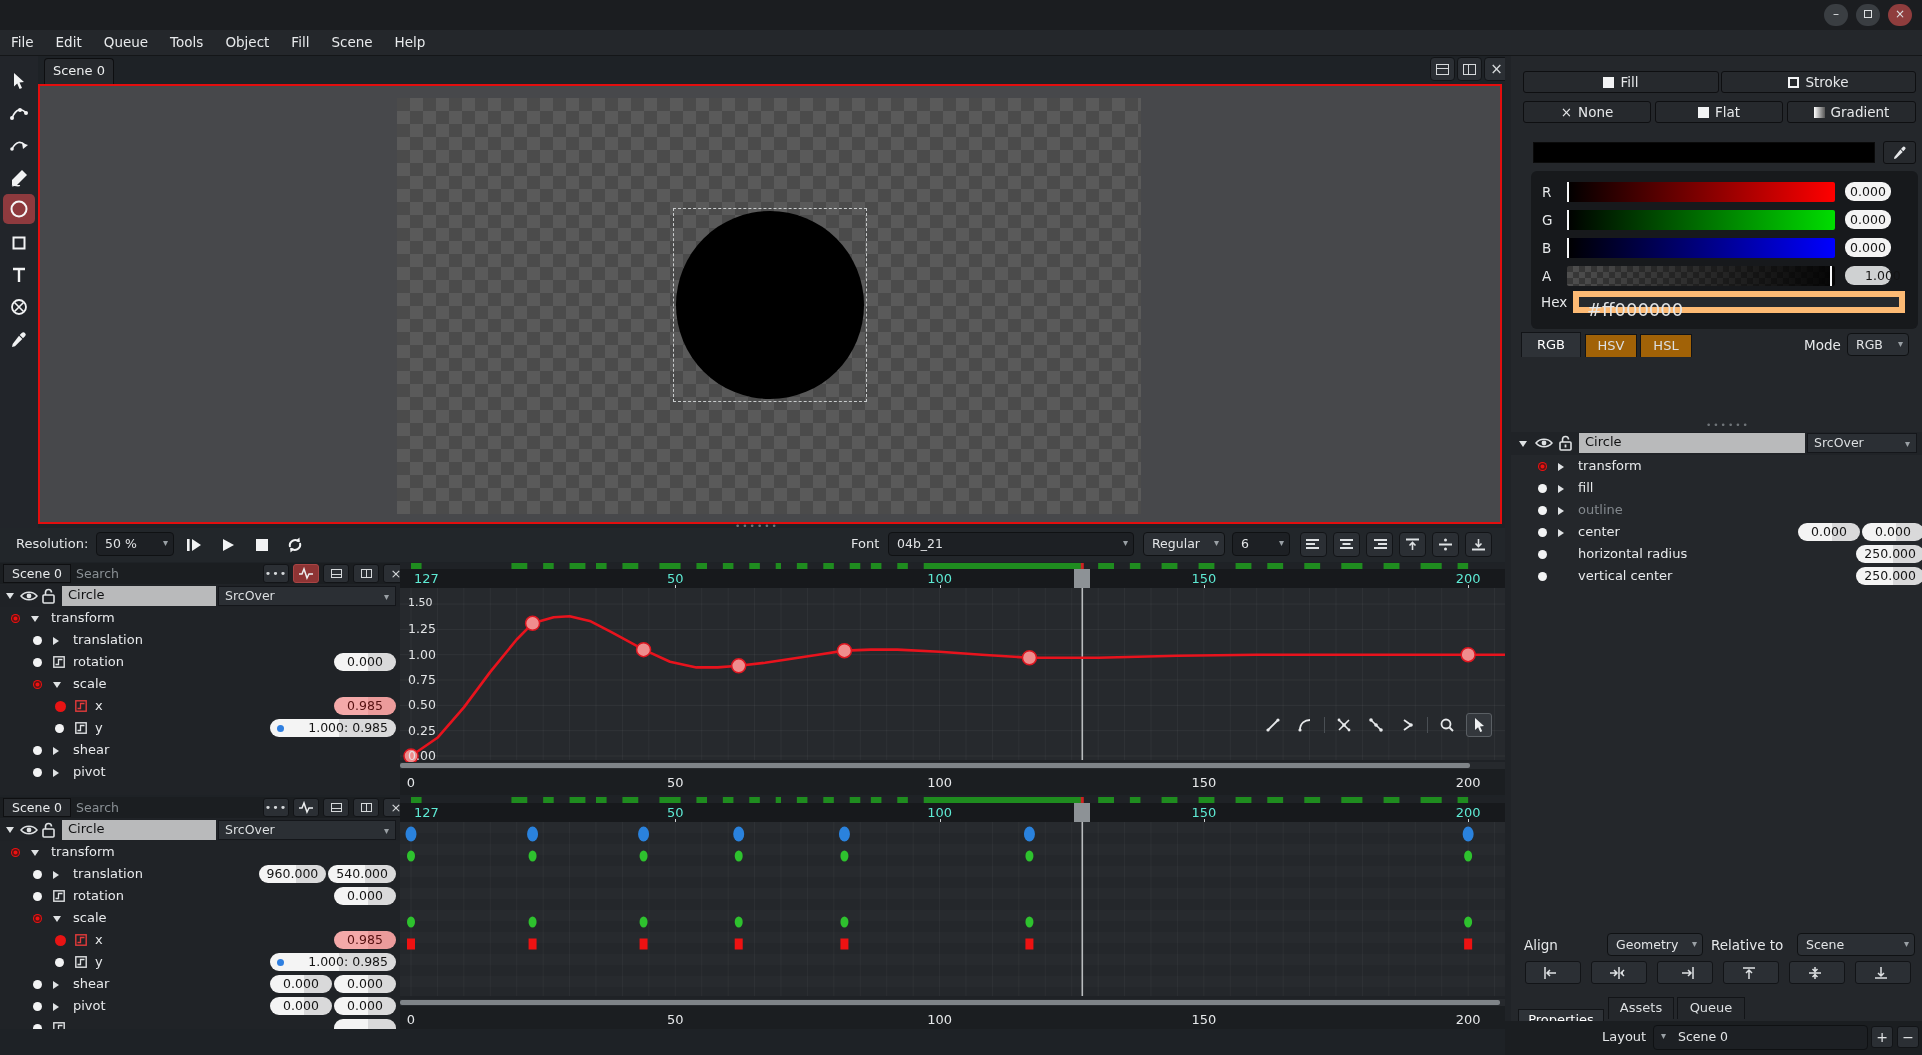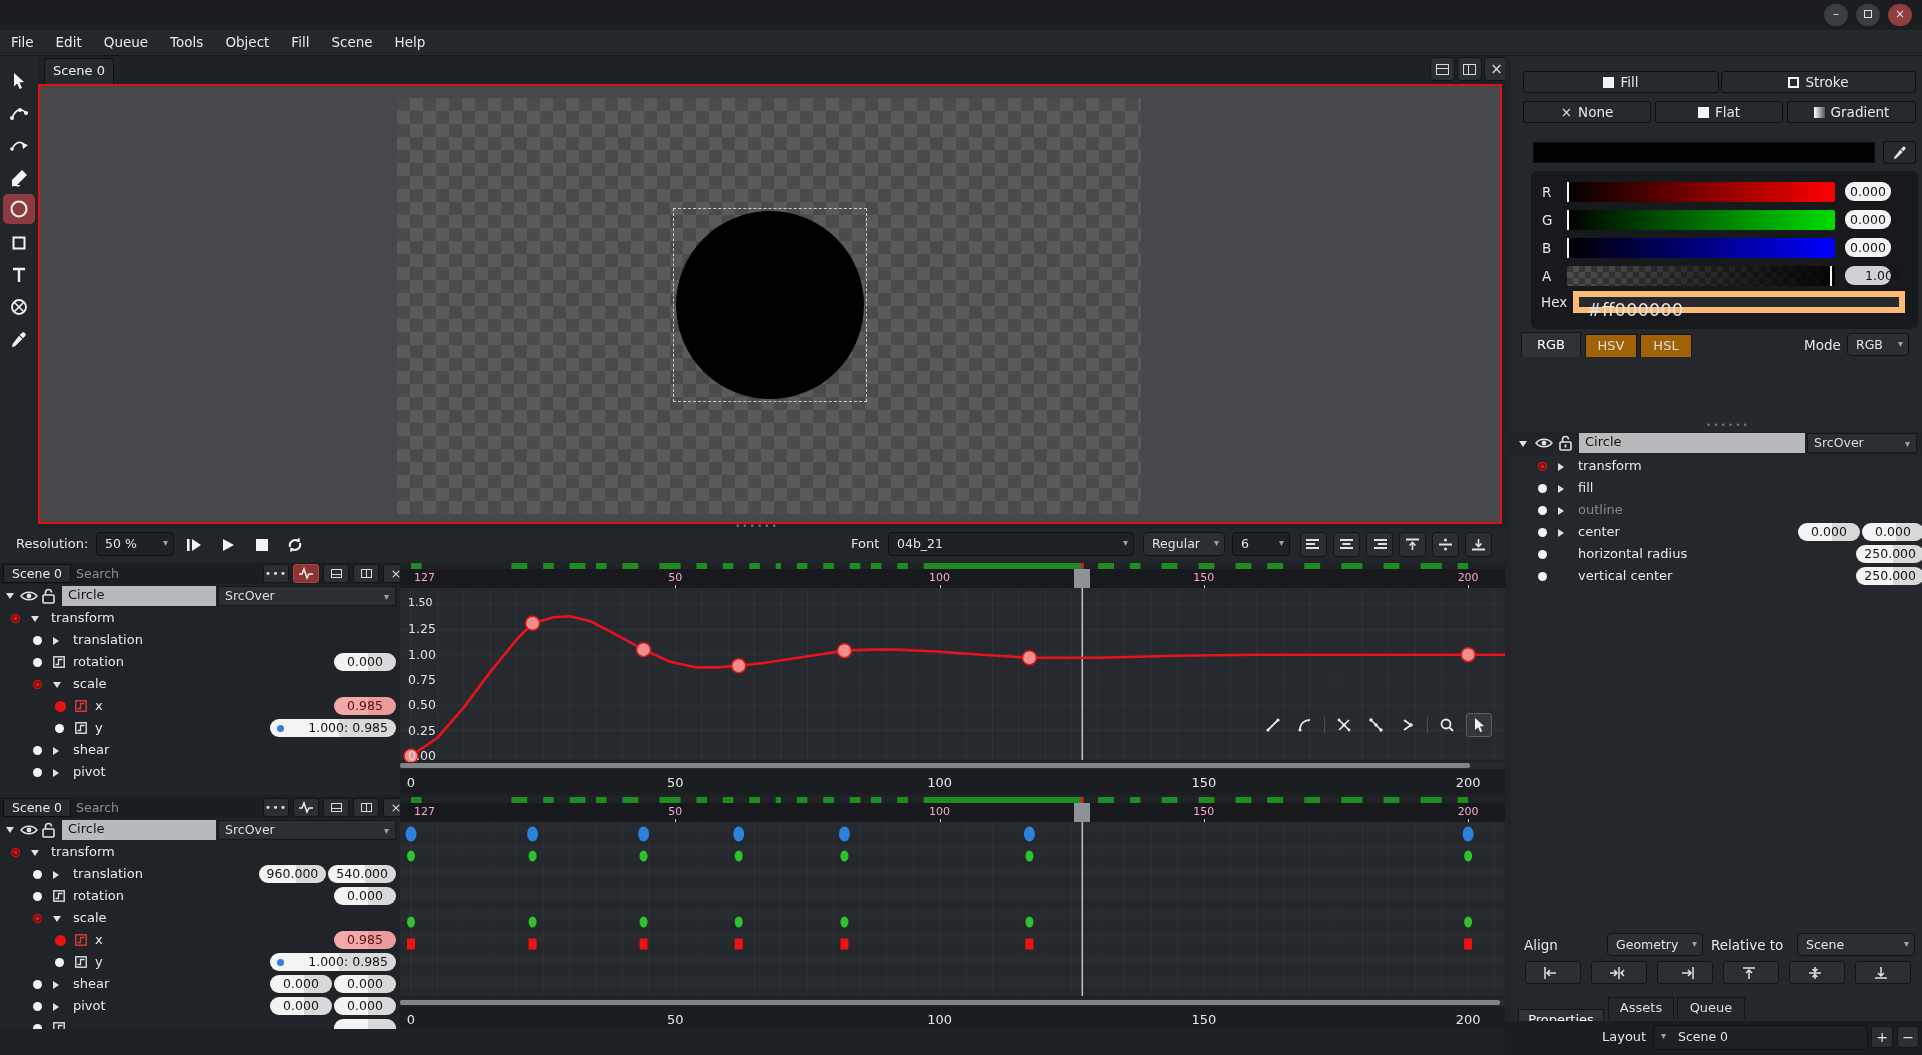--- a/index.html
+++ b/index.html
@@ -78,7 +78,7 @@
   .blend { position:absolute; height:20px; background:#2b2f34; border:1px solid #14161a; color:#dcdfe1; font-size:12.5px; padding:1px 6px; }
   .blend .arr { position:absolute; right:6px; top:4px; font-size:10px; color:#9aa0a5; }
   .tl-right { position:absolute; left:400px; top:0; width:1105px; background:#1f2226; overflow:hidden; }
-  .ruler { position:absolute; left:0; width:1105px; height:24px; background:#17191c; color:#f9a8d4; font-size:11px; }
+  .ruler { position:absolute; left:0; width:1105px; height:24px; background:#17191c; color:#5eead4; font-size:13px; }
   .ruler .cf { position:absolute; left:14px; top:5px; }
   .rtick { position:absolute; top:5px; transform:translateX(-50%); }
   .rtickline { position:absolute; top:20px; width:1px; height:4px; background:#cfd2d4; }

